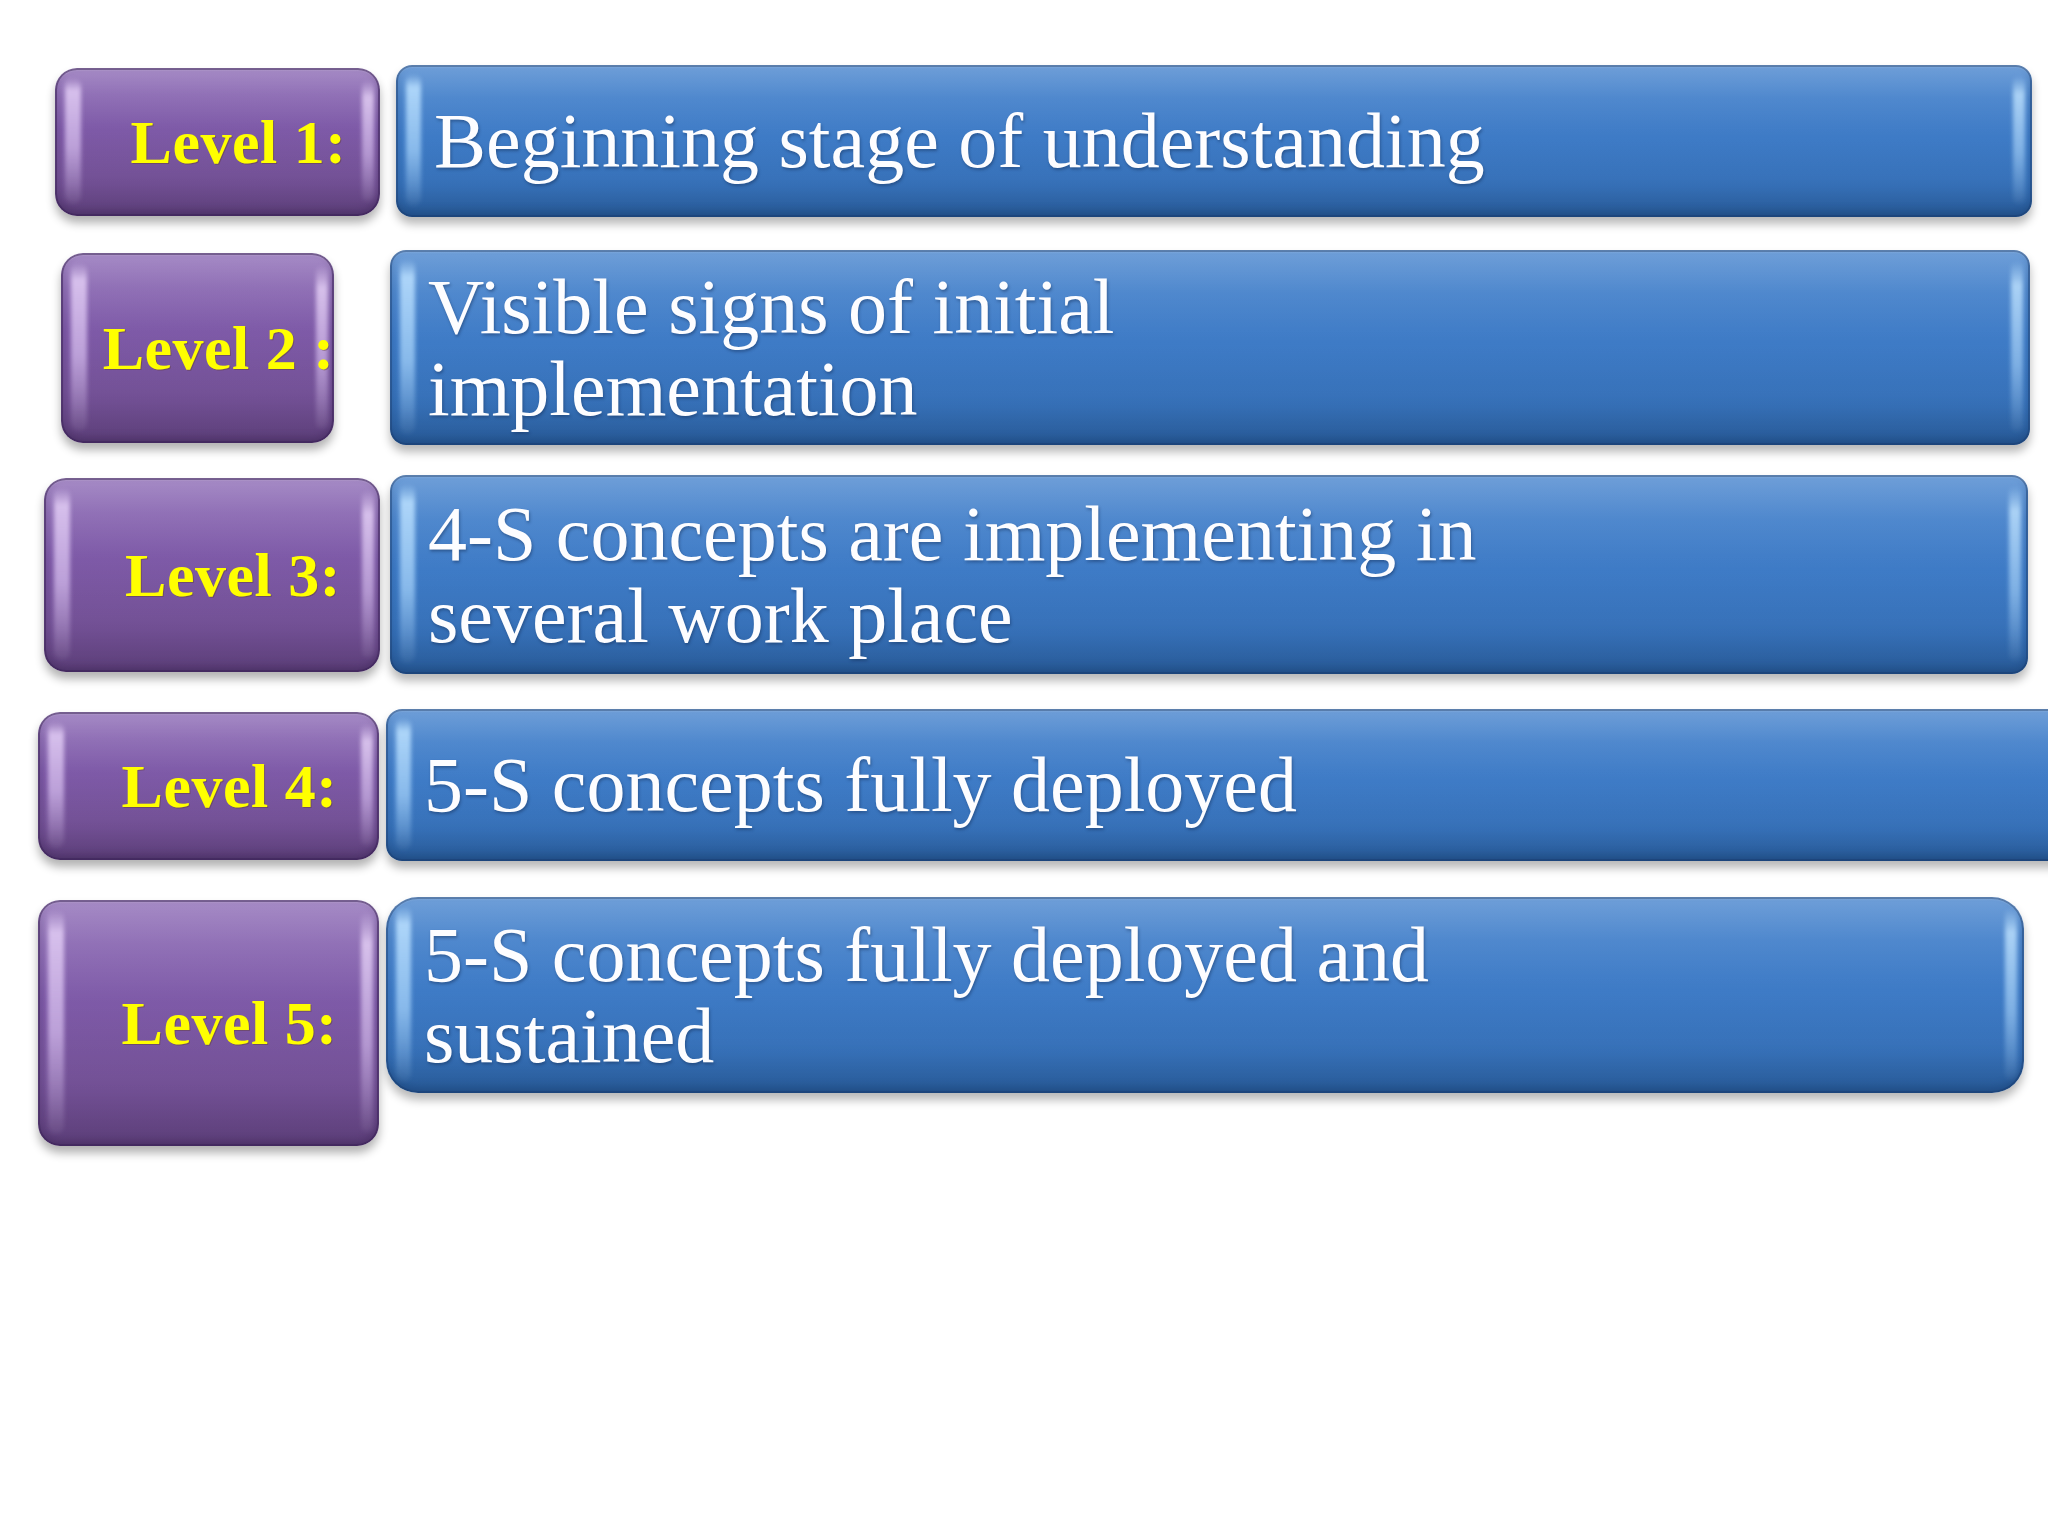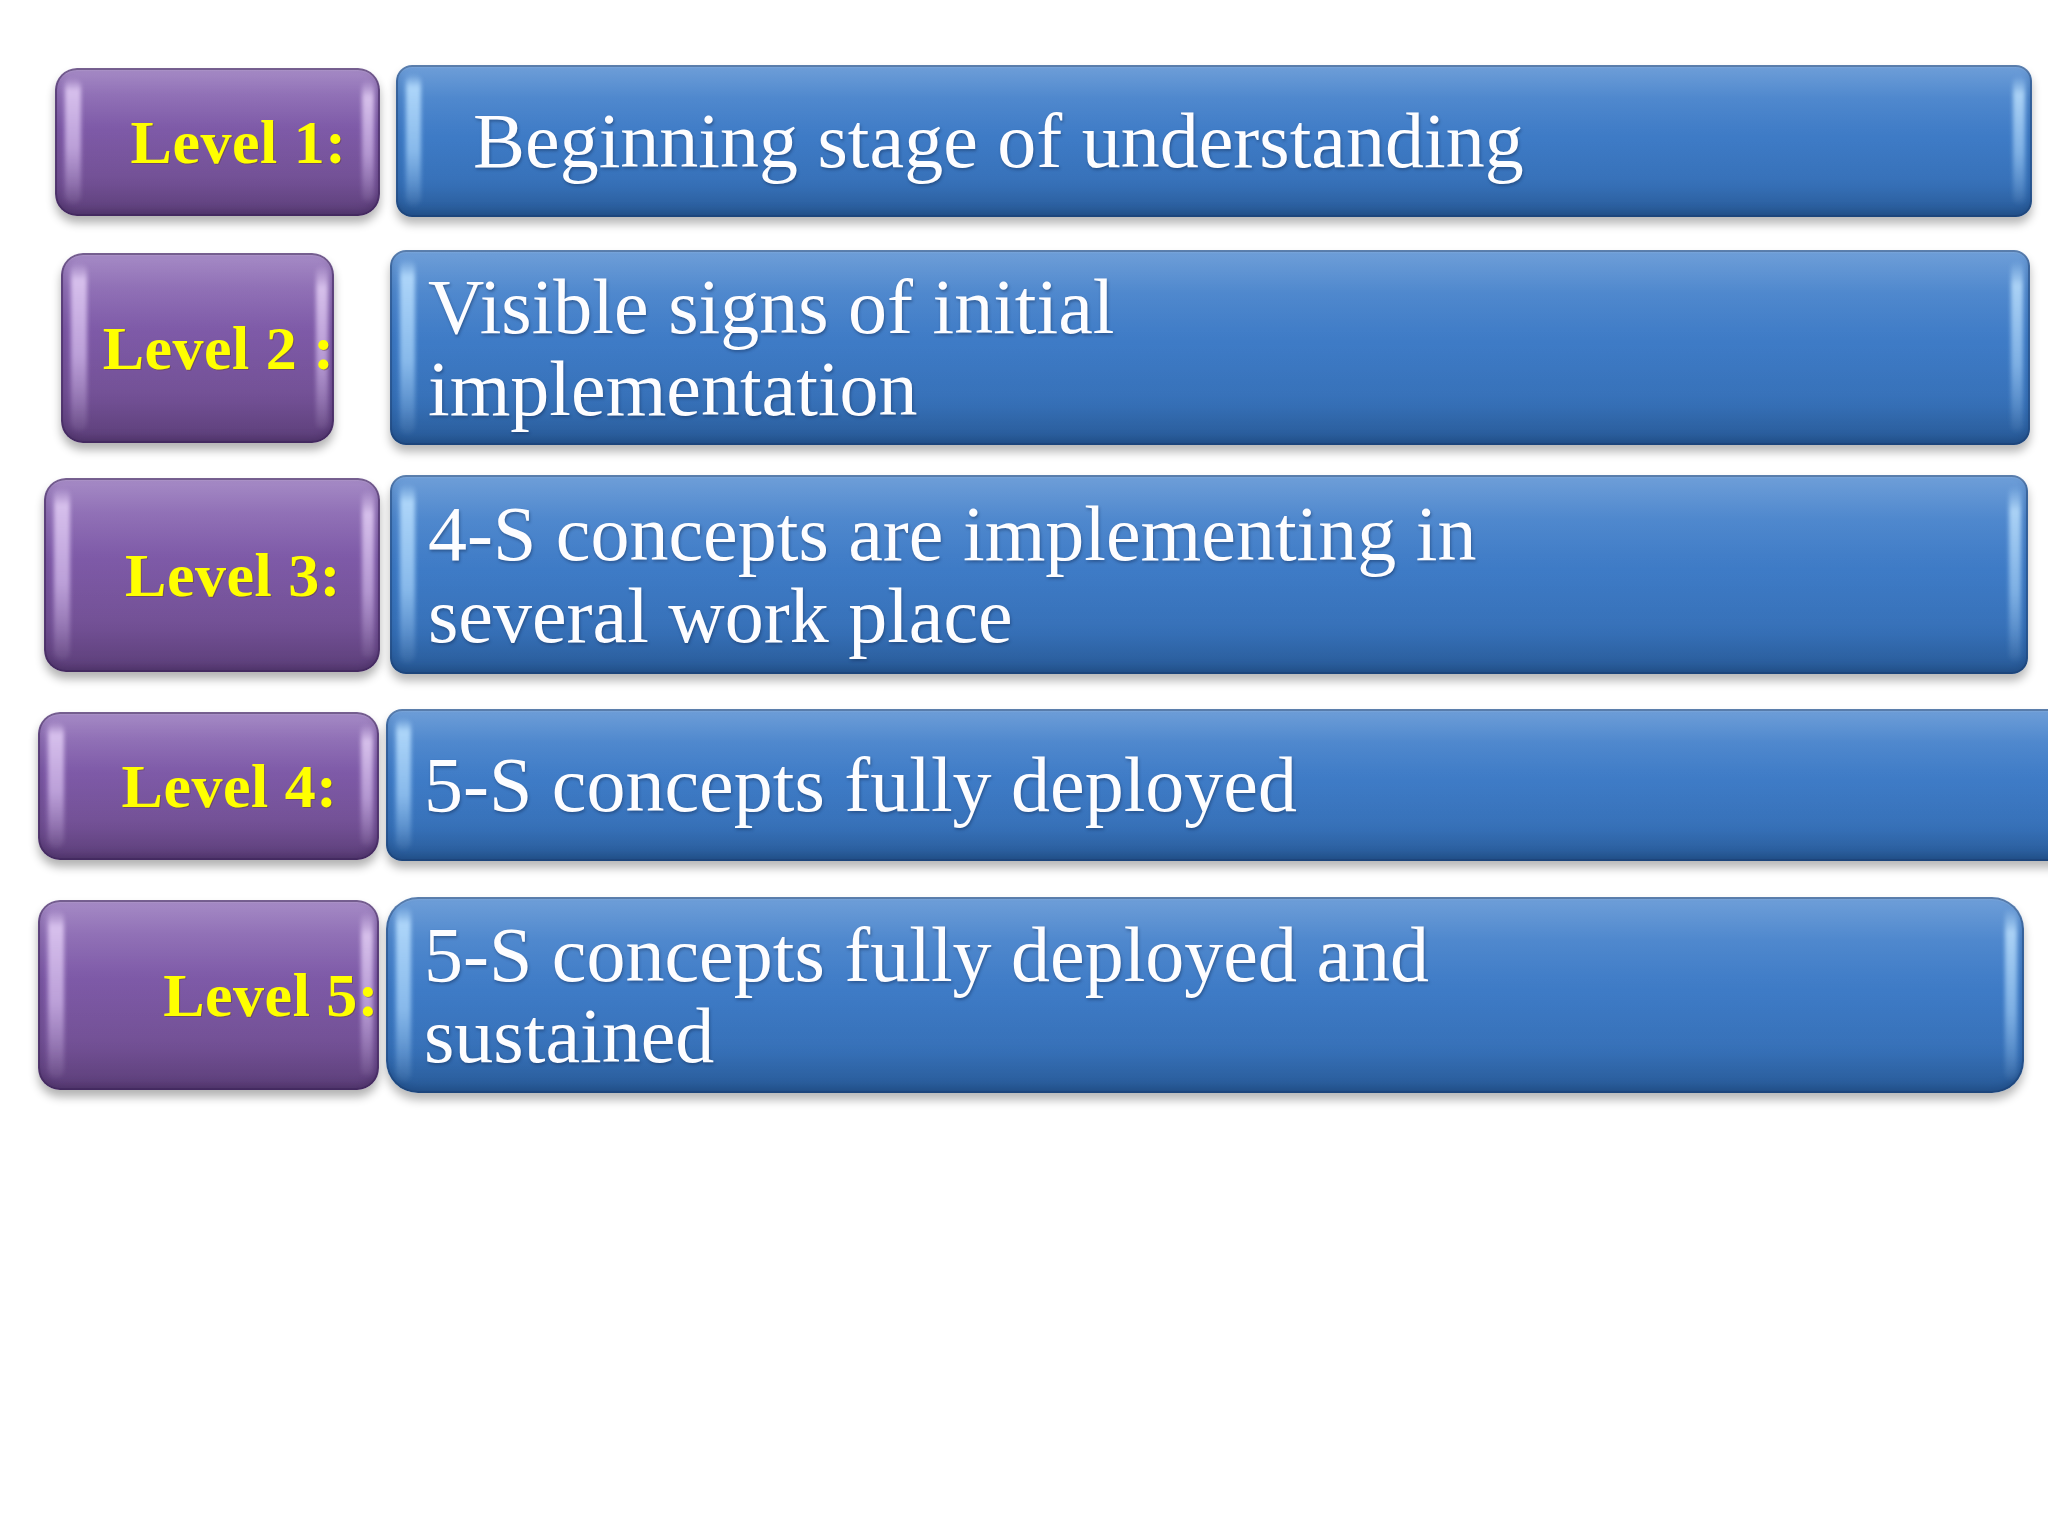--- a/index.html
+++ b/index.html
@@ -167,7 +167,7 @@
     <div class="level-chip" style="left:55px; top:68px; width:325px; height:148px;">
       <span class="level-label">Level 1:</span>
     </div>
-    <div class="desc-bar" style="left:396px; top:65px; width:1636px; height:152px;padding-left:39px;">
+    <div class="desc-bar" style="left:396px; top:65px; width:1636px; height:152px;">
       <span class="desc-text">Beginning stage of understanding</span>
     </div>
   </div>

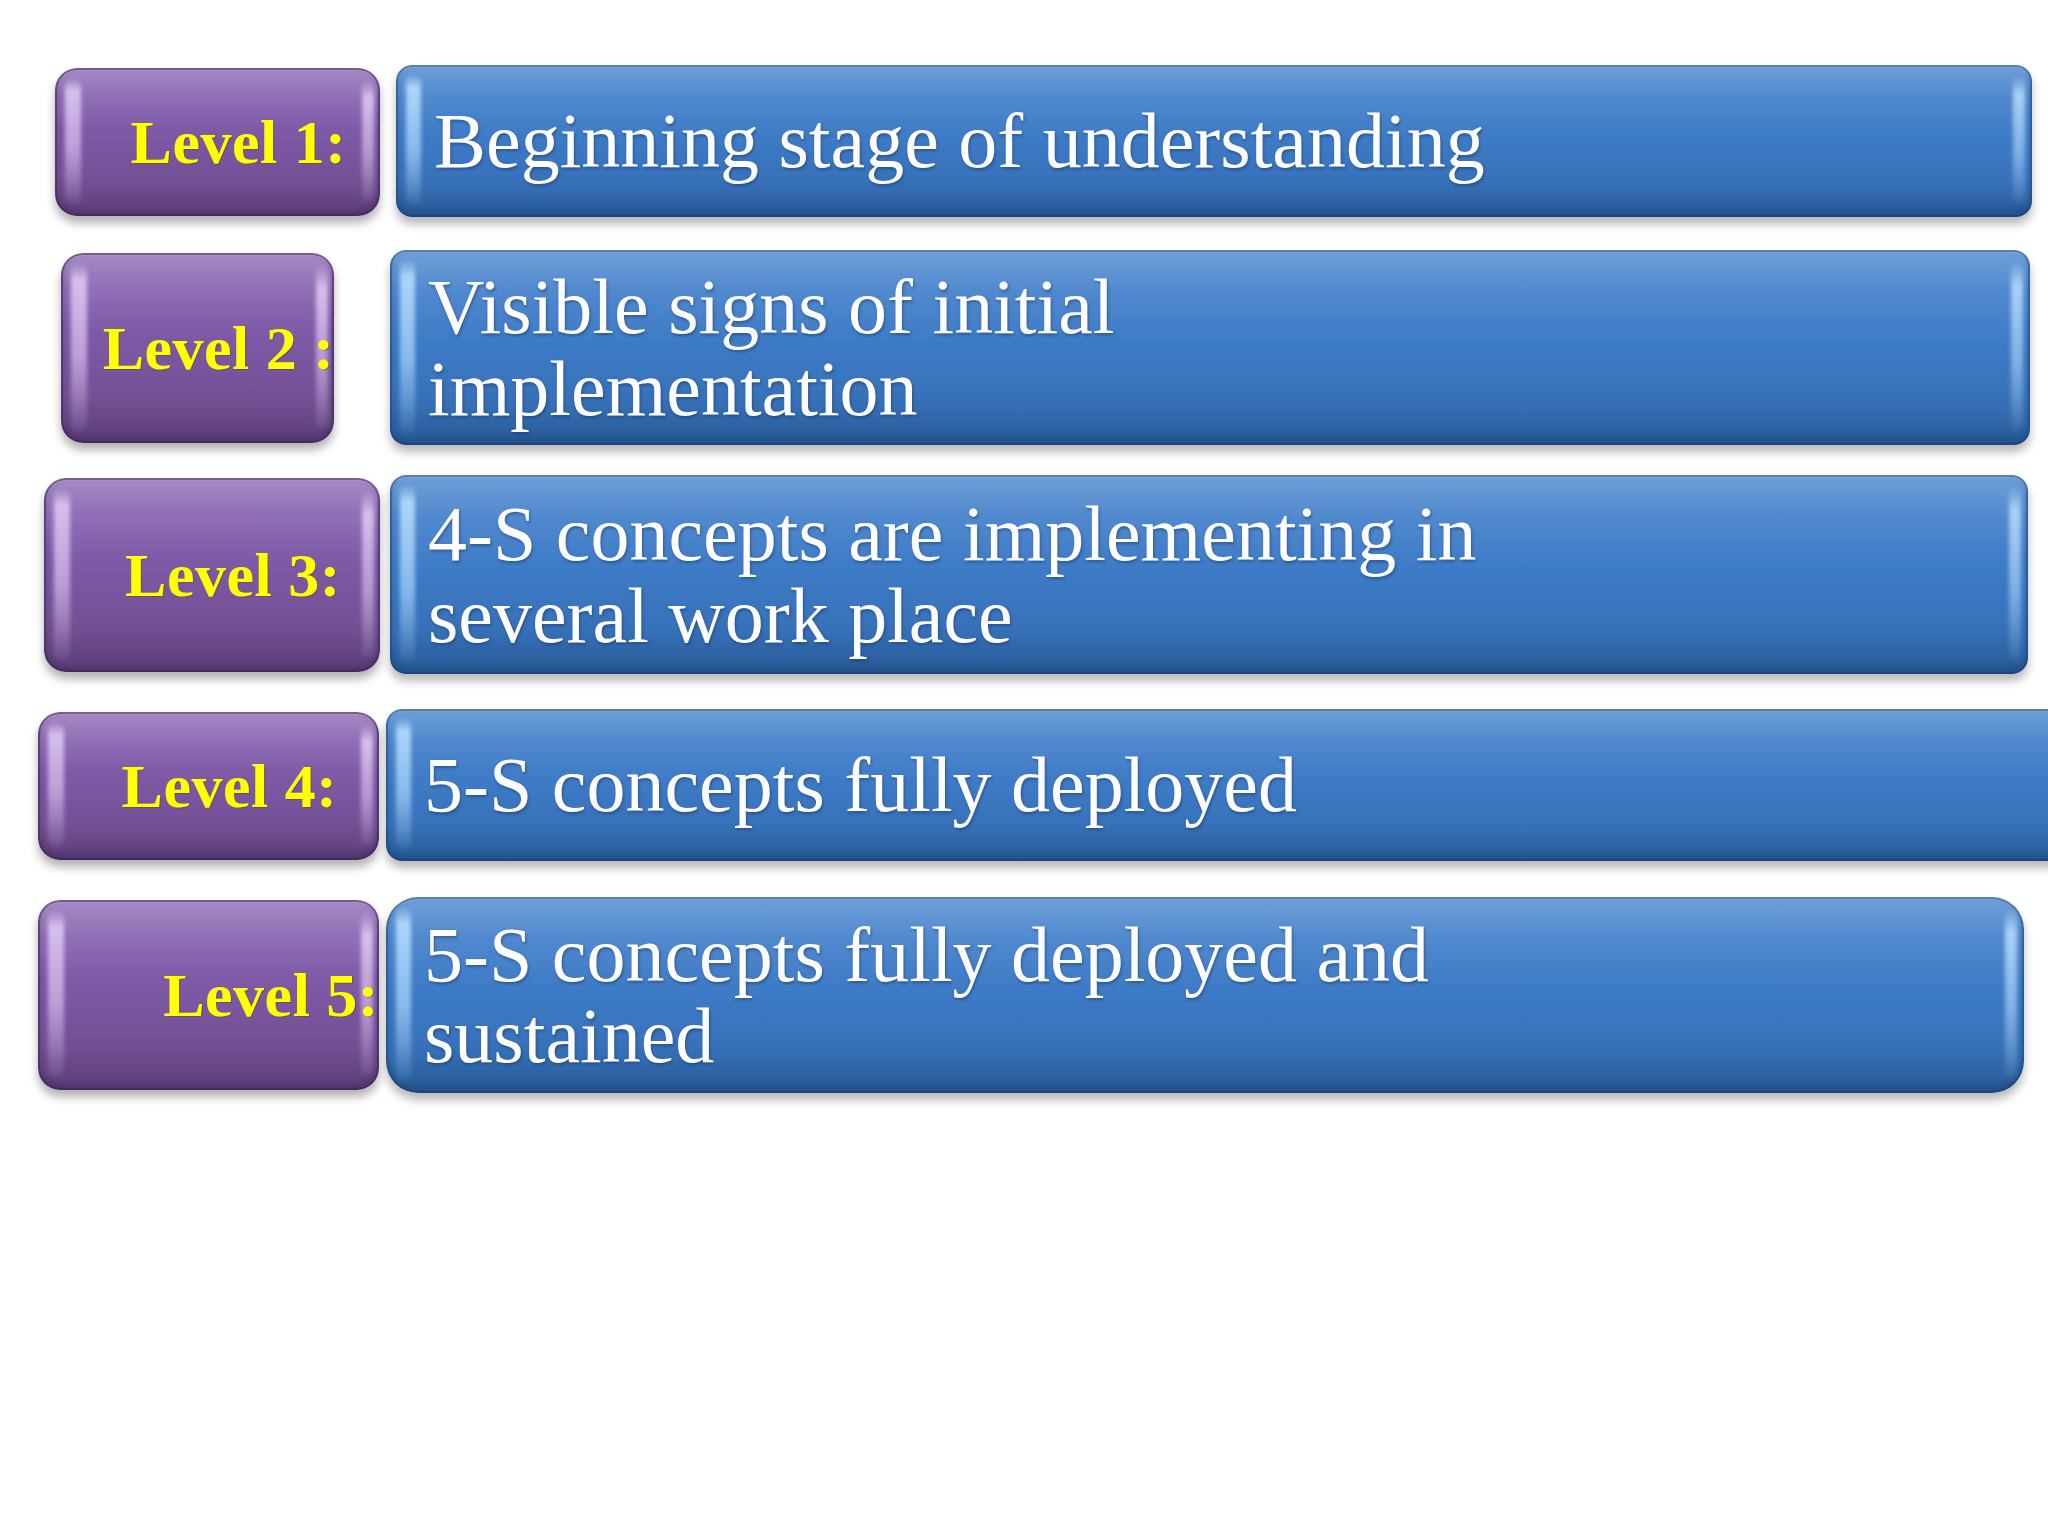--- a/index.html
+++ b/index.html
@@ -202,7 +202,7 @@
   </div>
 
   <div class="row">
-    <div class="level-chip" style="left:38px; top:900px; width:341px; height:190px;justify-content:flex-end;">
+    <div class="level-chip" style="left:38px; top:900px; width:341px; height:246px;">
       <span class="level-label">Level 5:</span>
     </div>
     <div class="desc-bar" style="left:386px; top:897px; width:1638px; height:196px;border-radius:32px;">

